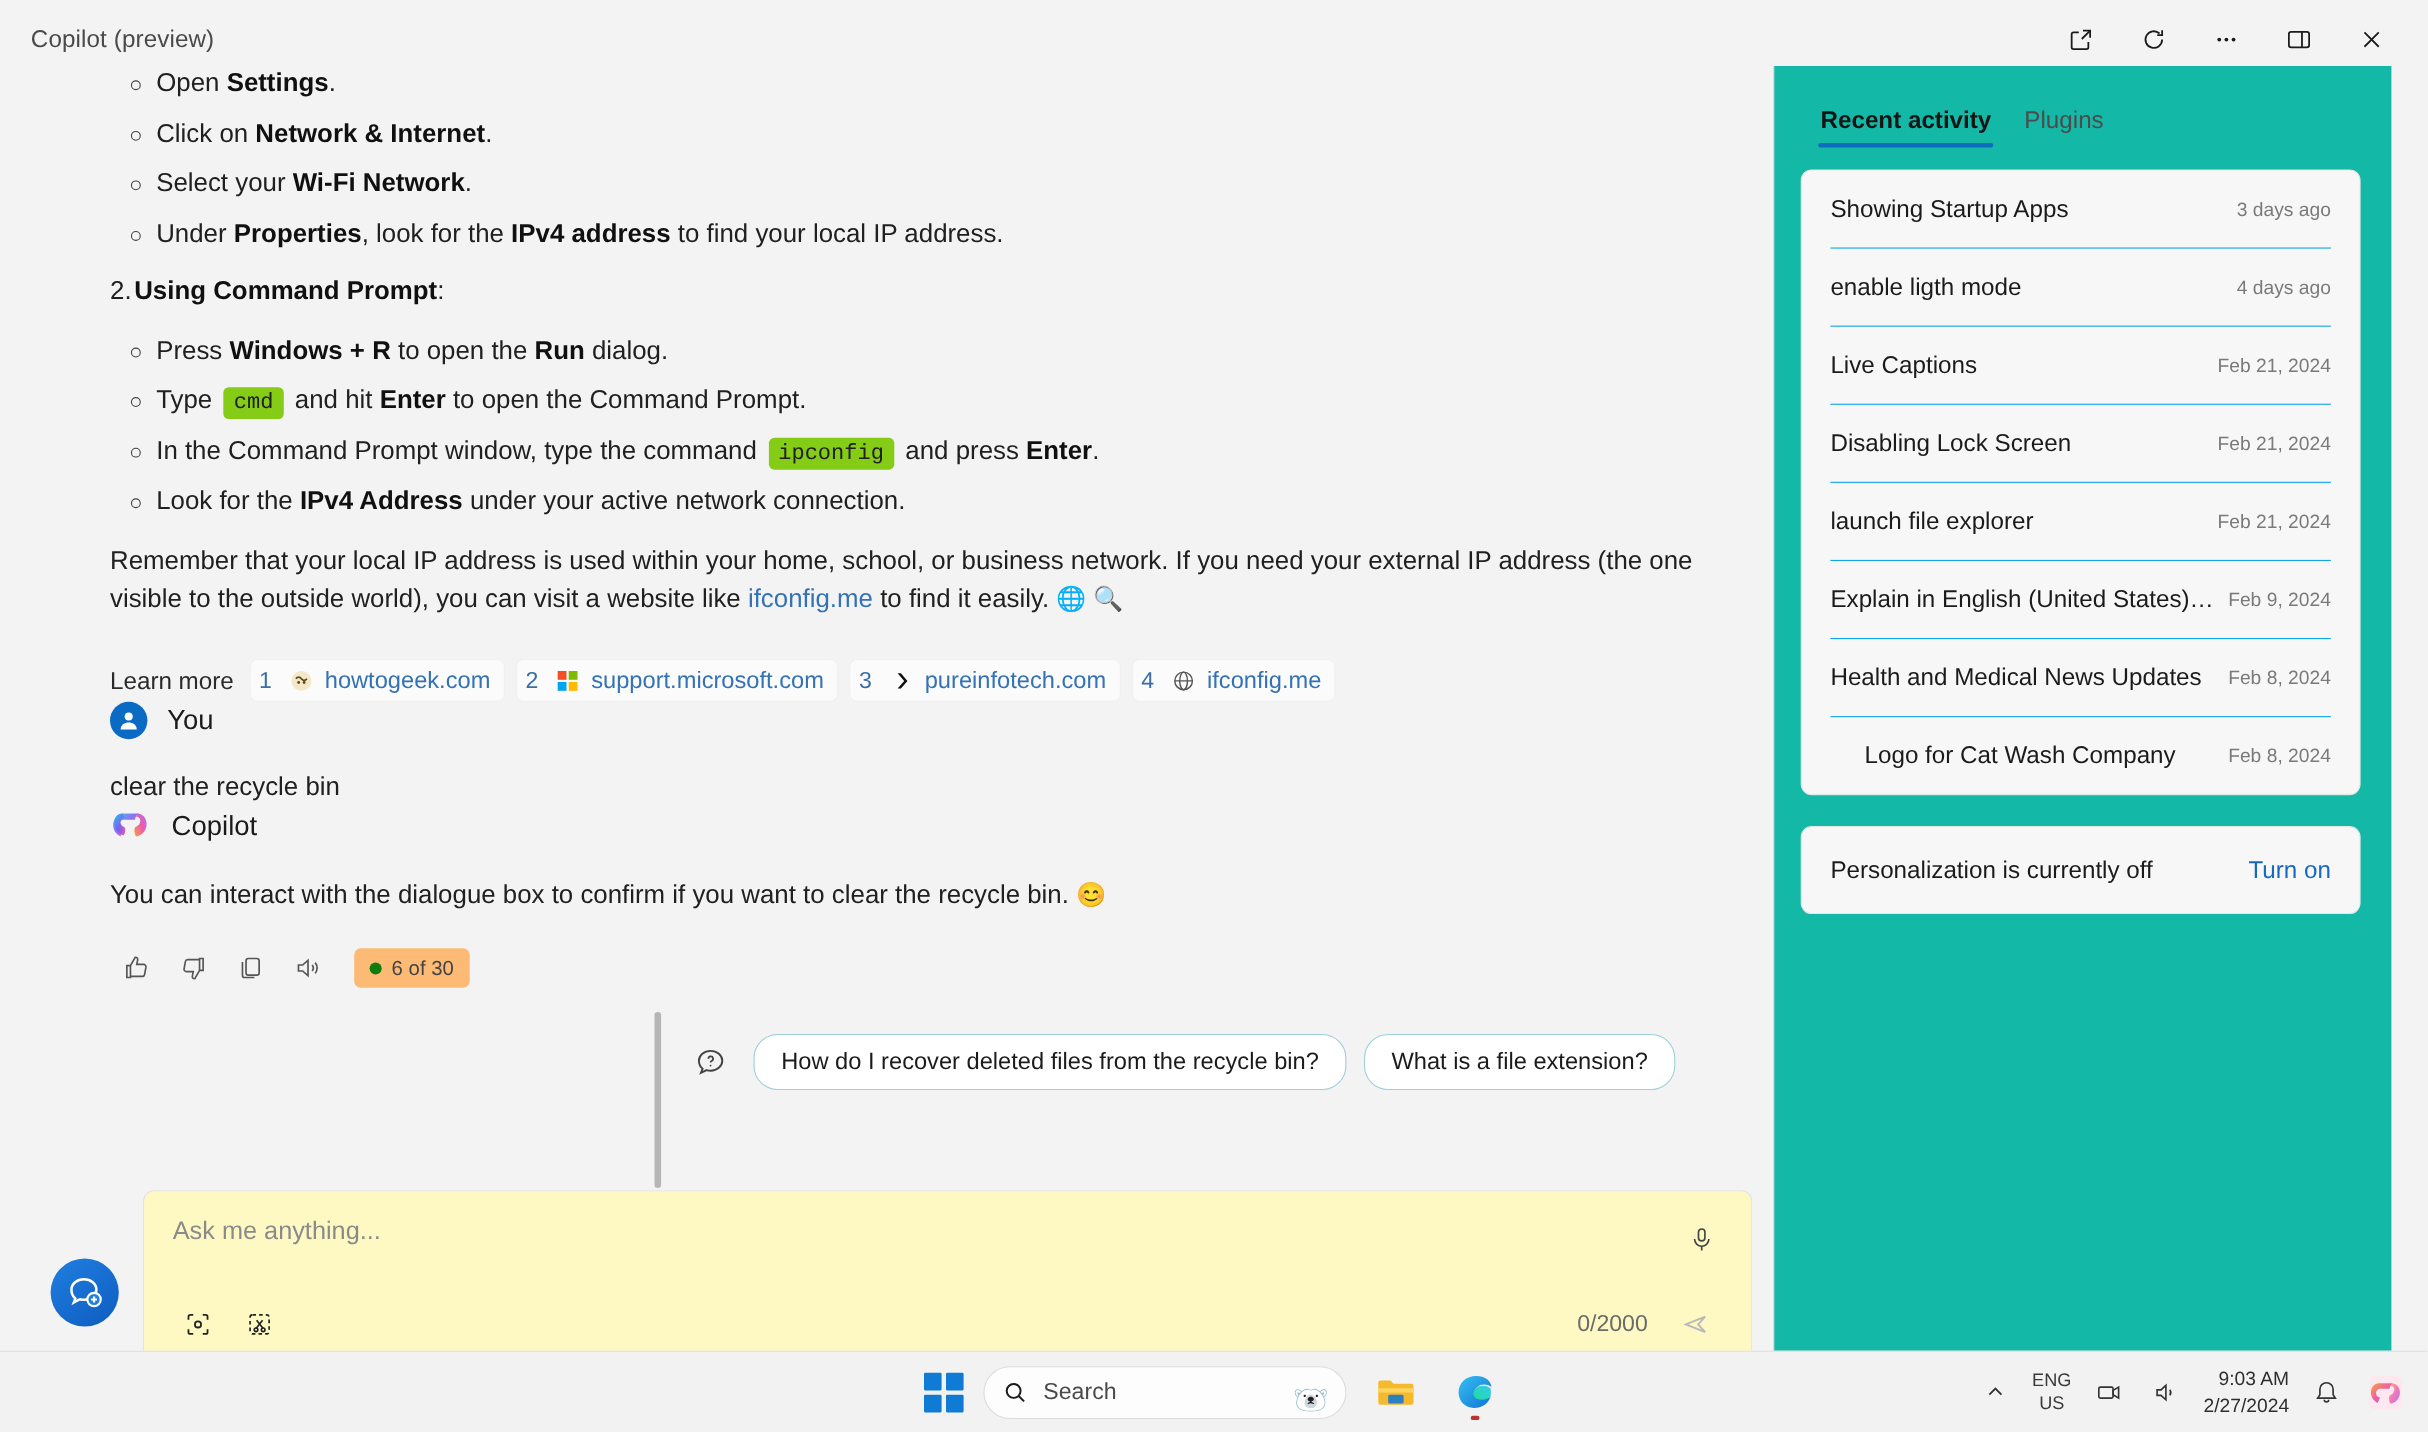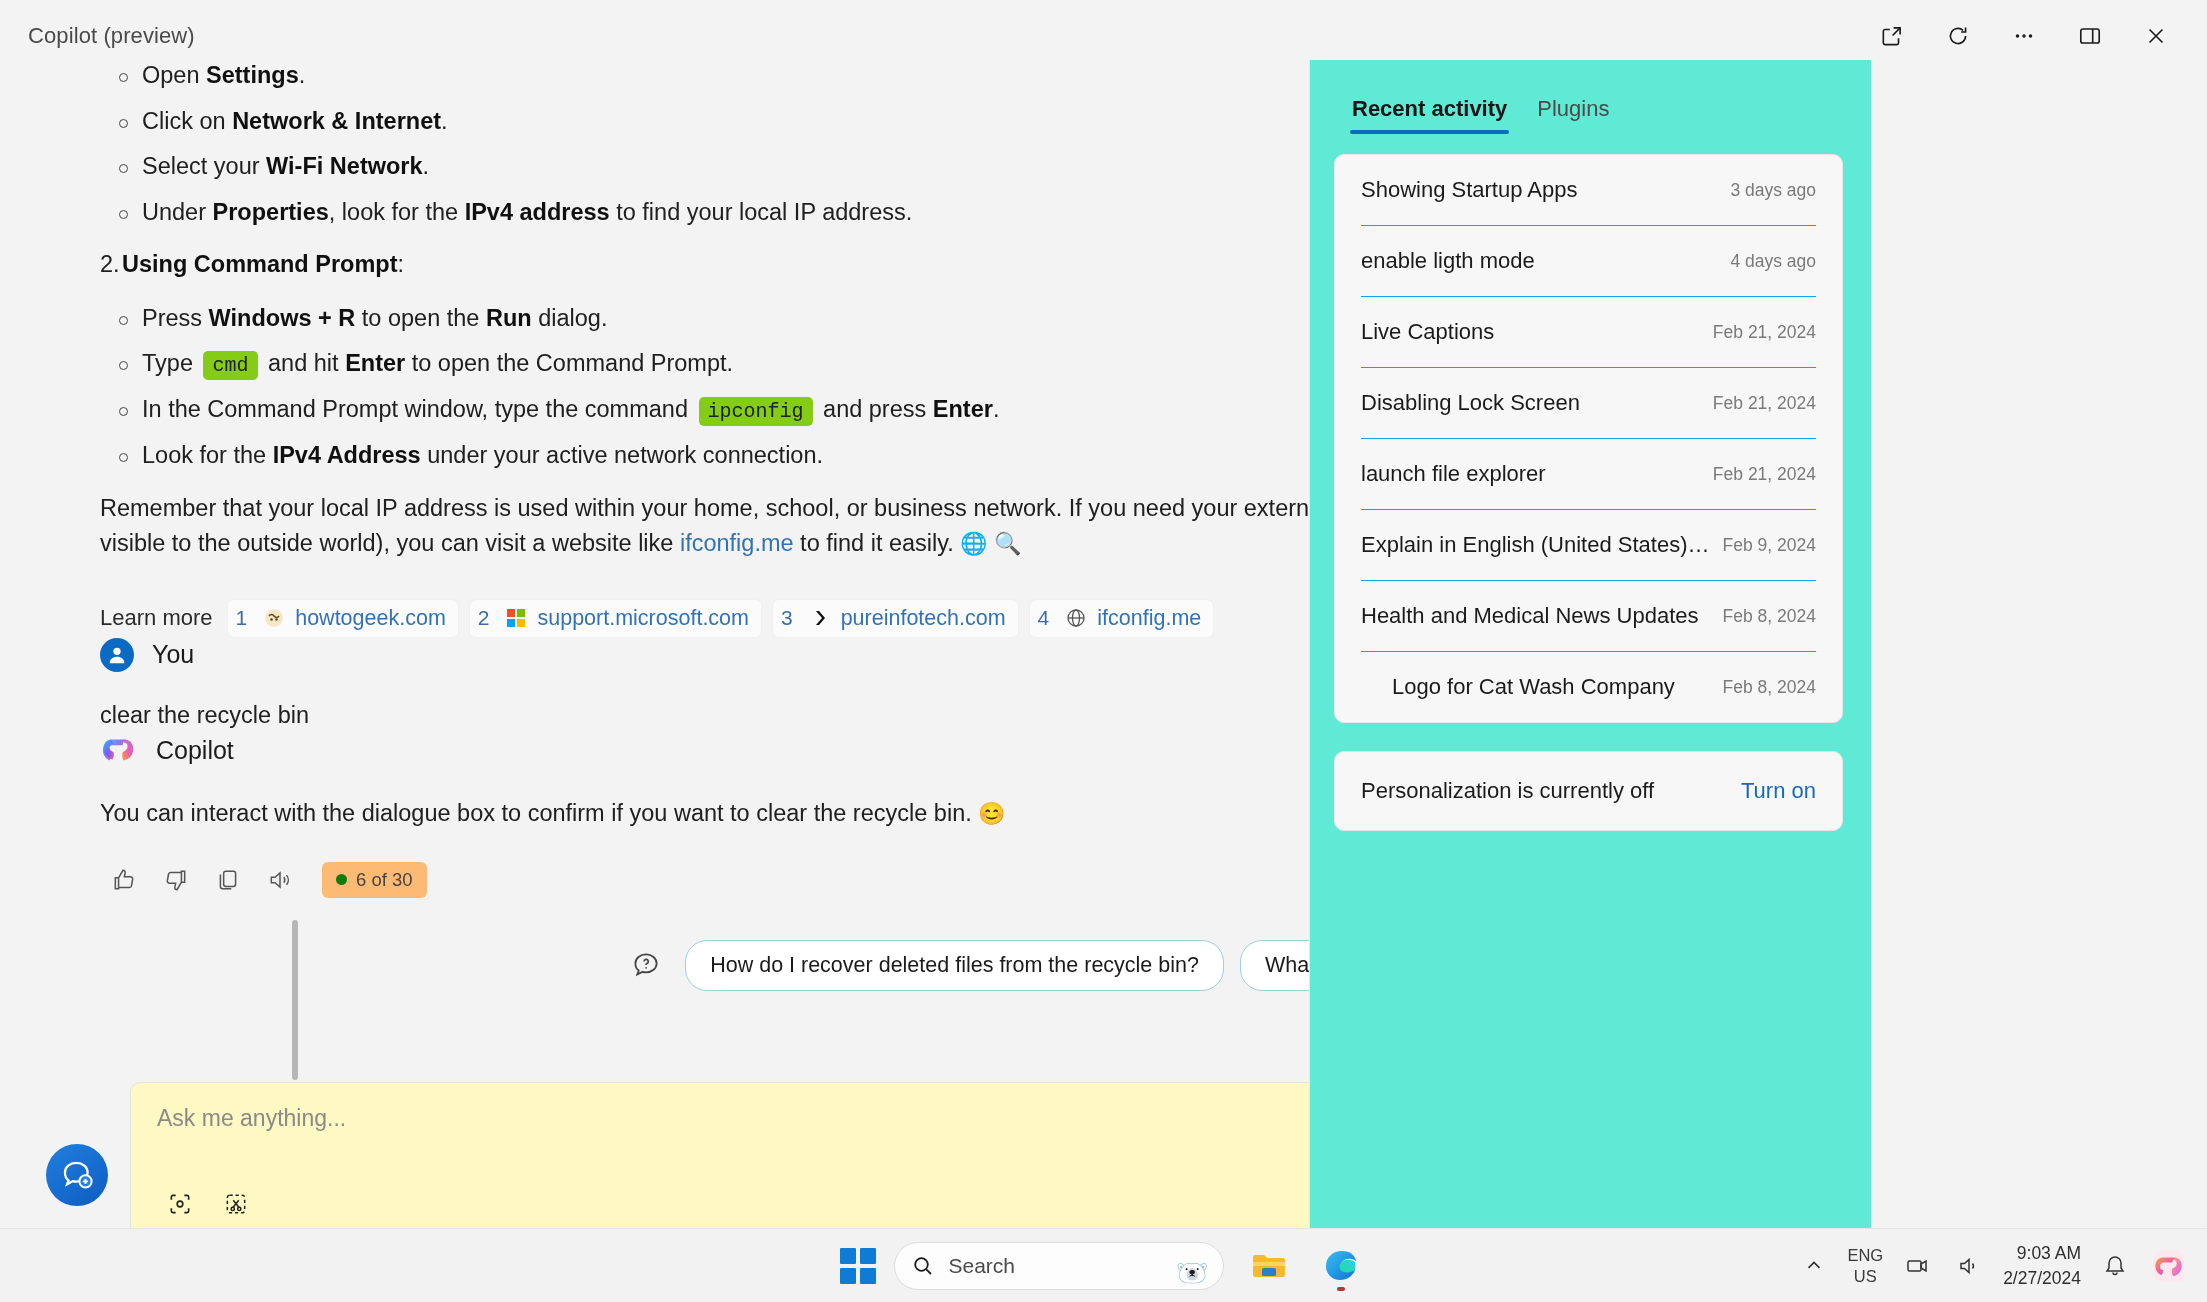--- a/index.html
+++ b/index.html
@@ -9,7 +9,7 @@
     background: #f3f3f3;
     overflow: hidden;
   }
-  .app { position: relative; width: 1871px; height: 1302px; background: #f3f3f3; }
+  .app { position: relative; width: 2174px; height: 1302px; background: #f3f3f3; }
 
   
   .titlebar {

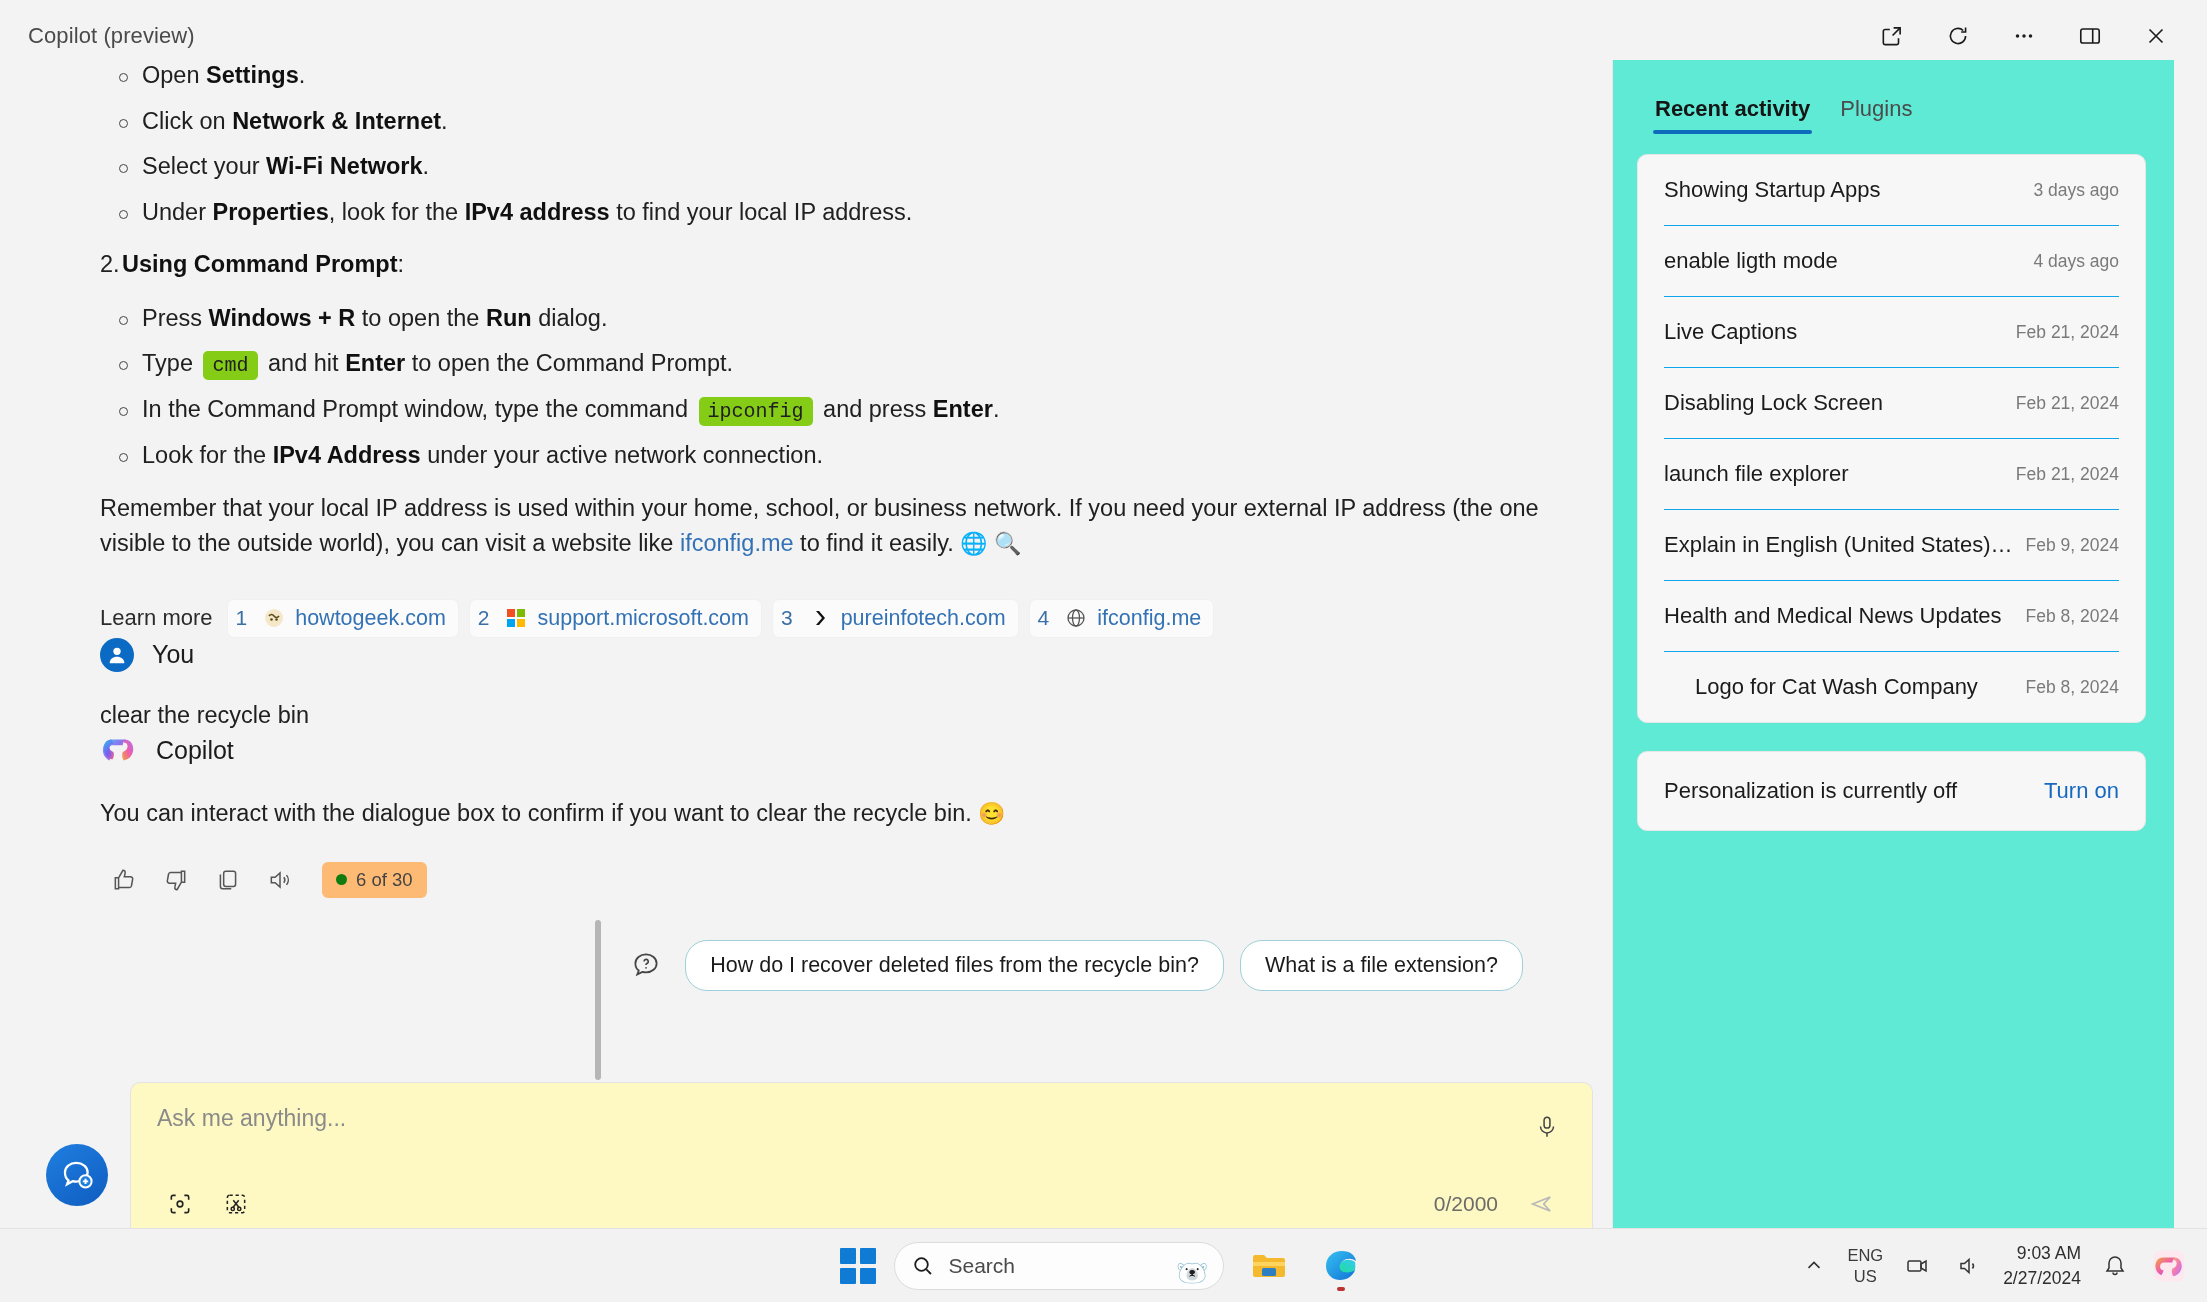--- a/index.html
+++ b/index.html
@@ -161,7 +161,7 @@
   
   .sidebar {
     position: absolute; top: 60px; right: 0; width: 562px; height: 1168px;
-    background: #5eead4; border-left: 1px solid #e8e8e8;
+    background: #14b8a6; border-left: 1px solid #e8e8e8;
     padding: 28px 28px 0 24px;
   }
   .tabs { display: flex; align-items: center; gap: 6px; padding-left: 8px; }

